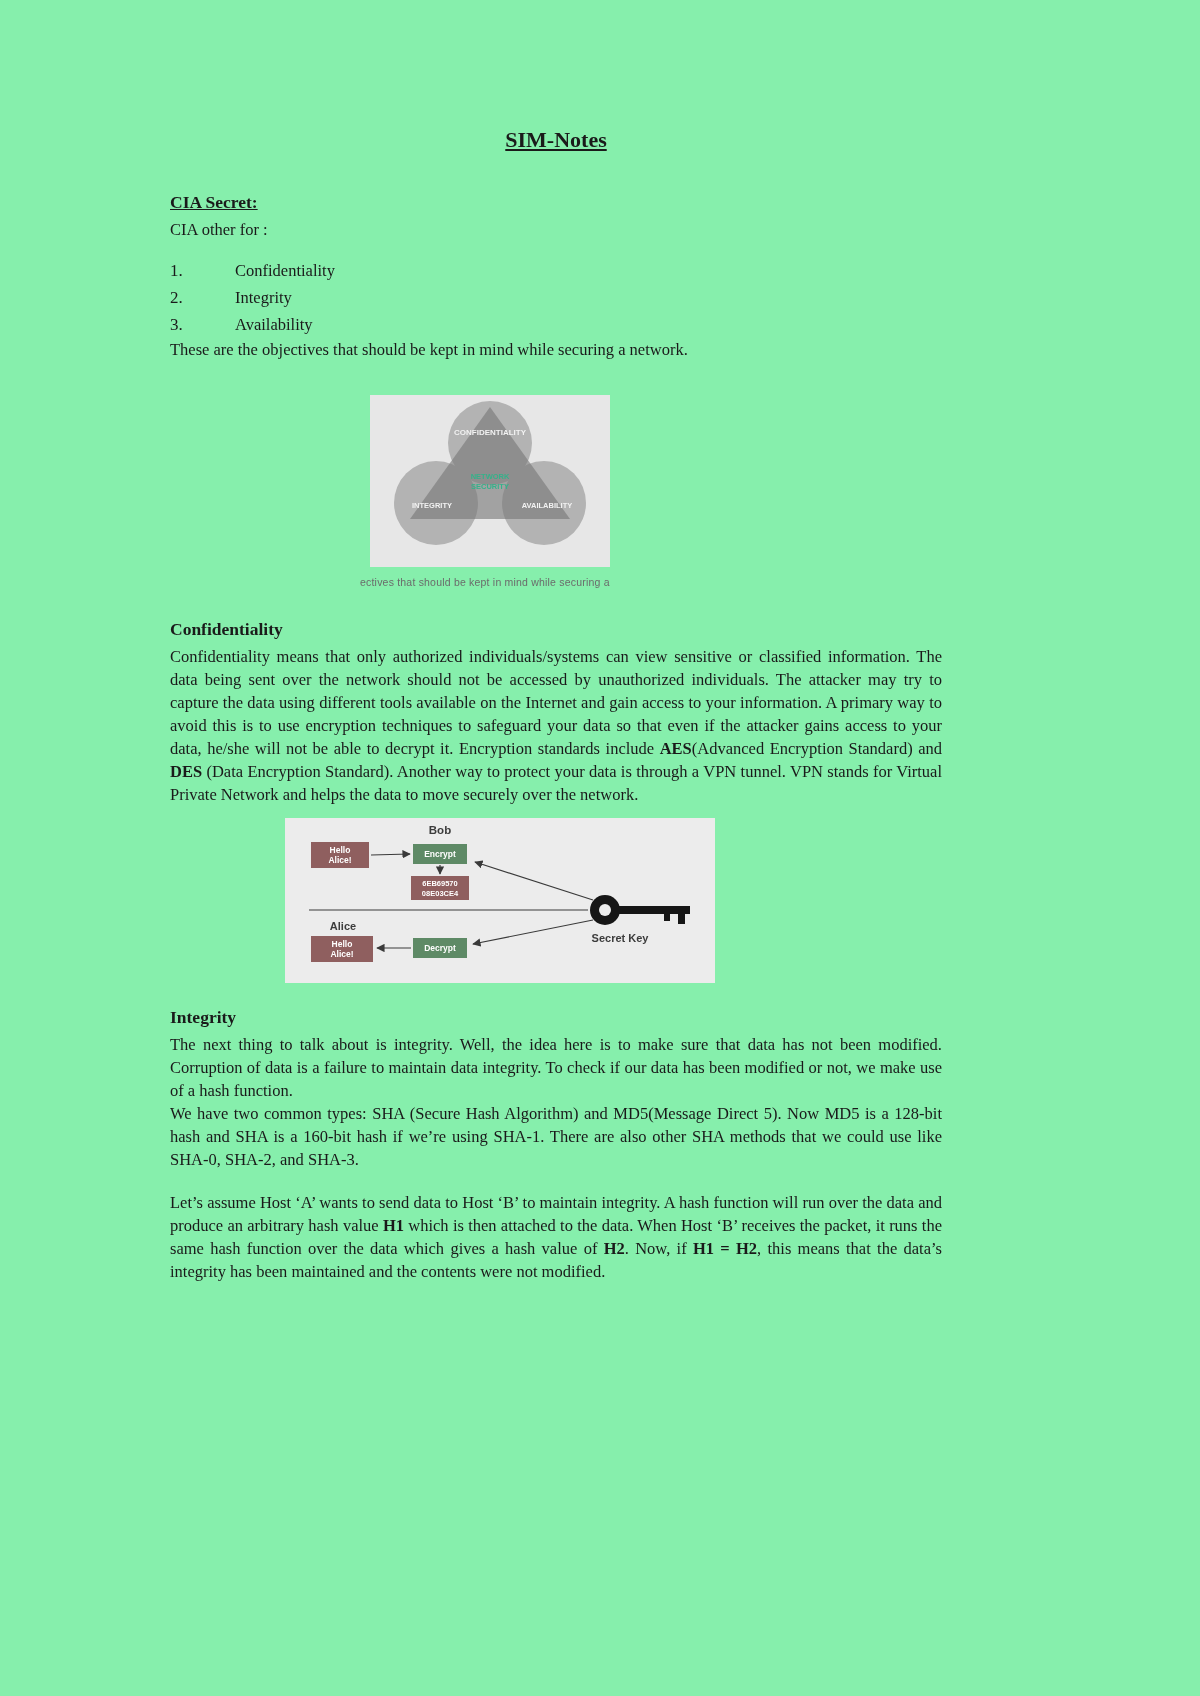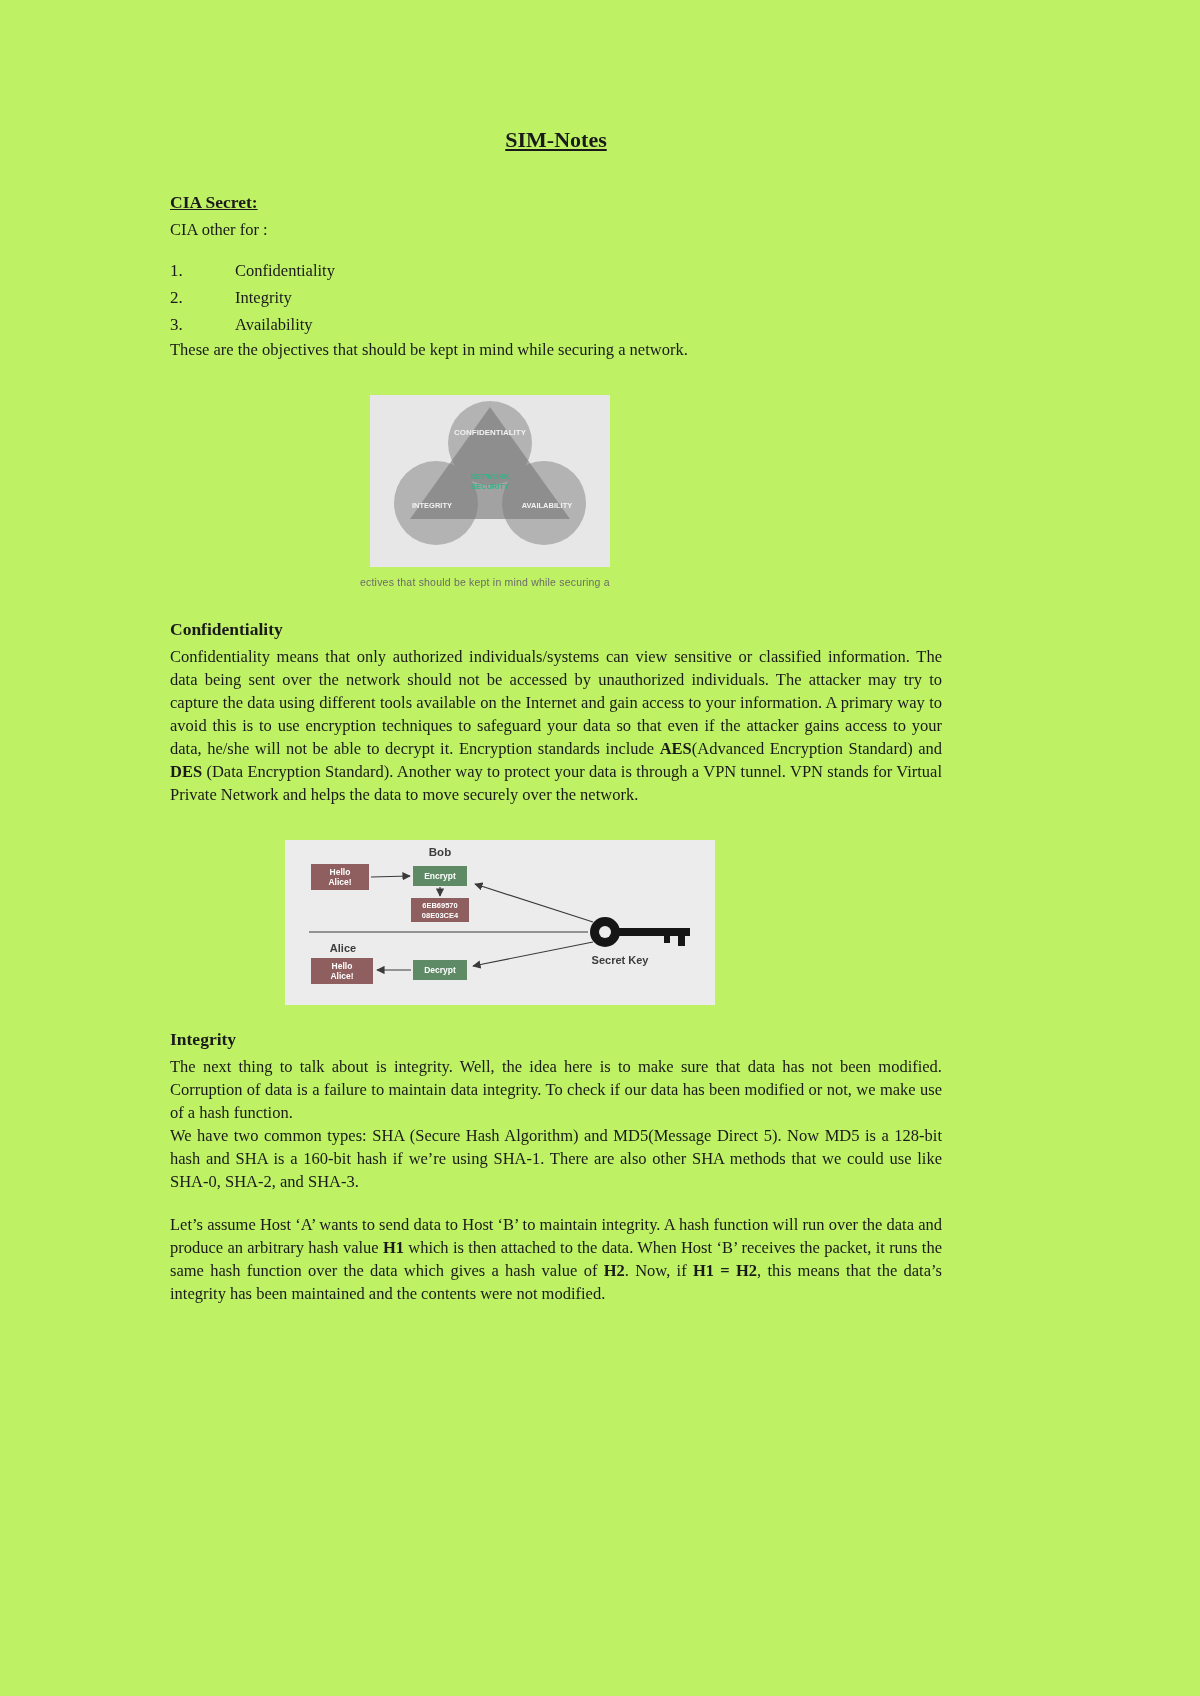--- a/index.html
+++ b/index.html
@@ -17,7 +17,7 @@
     color:var(--ink);
     overflow:hidden;
   }
-  .page{position:relative;width:1200px;height:1696px;background:#bef264;}
+  .page{position:relative;width:1200px;height:1696px;background:#86efac;}
   .content{
     position:absolute;left:170px;top:126px;width:772px;
     font-size:16.5px;line-height:23px;

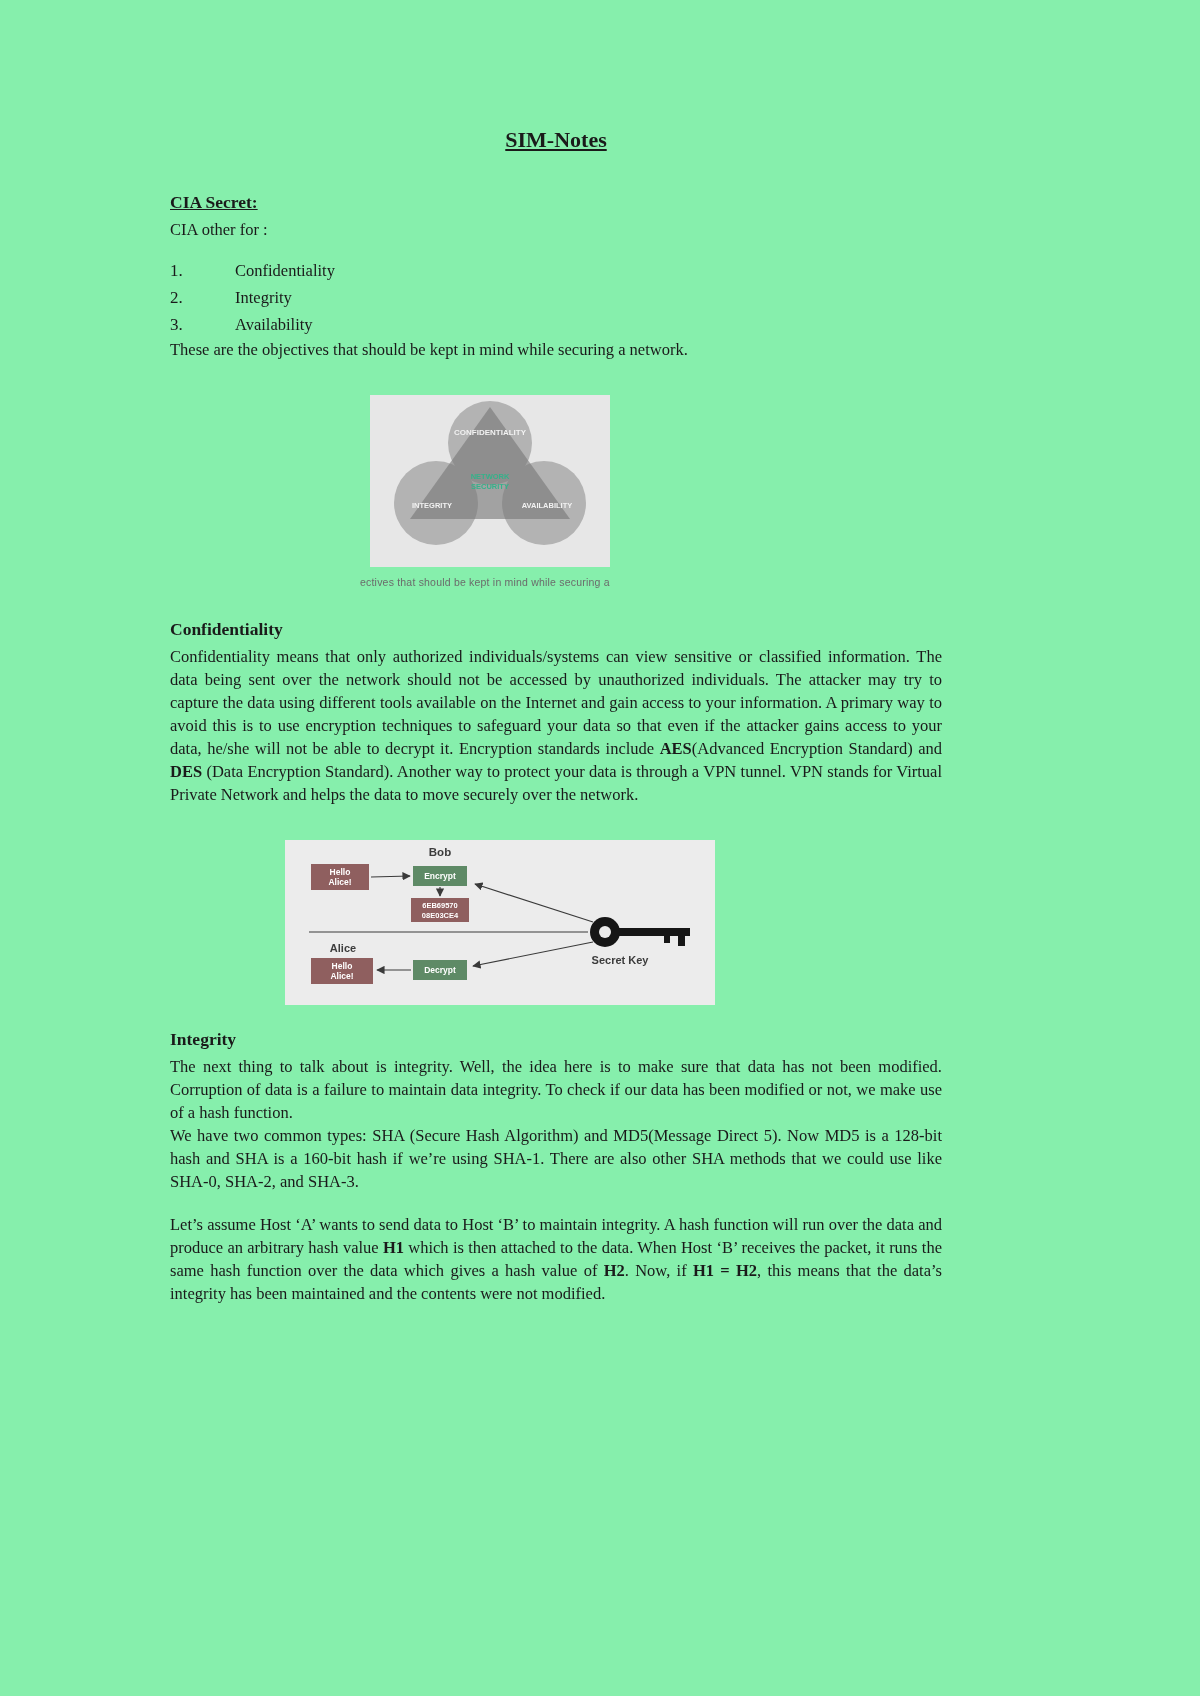--- a/index.html
+++ b/index.html
@@ -44,7 +44,7 @@
     font-family:"Liberation Sans","DejaVu Sans",sans-serif;
     transform:translateX(-10px);
   }
-  .figure2{margin:34px 0 22px 115px;width:430px;height:165px;}
+  .figure2{margin:12px 0 22px 115px;width:430px;height:165px;}
 </style>
 </head>
 <body>

